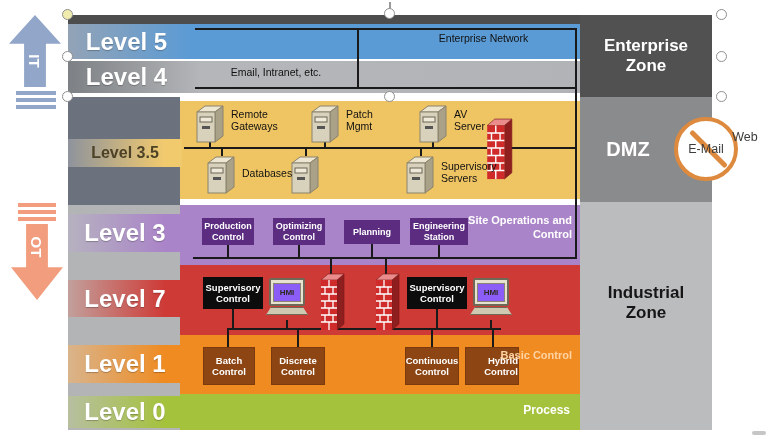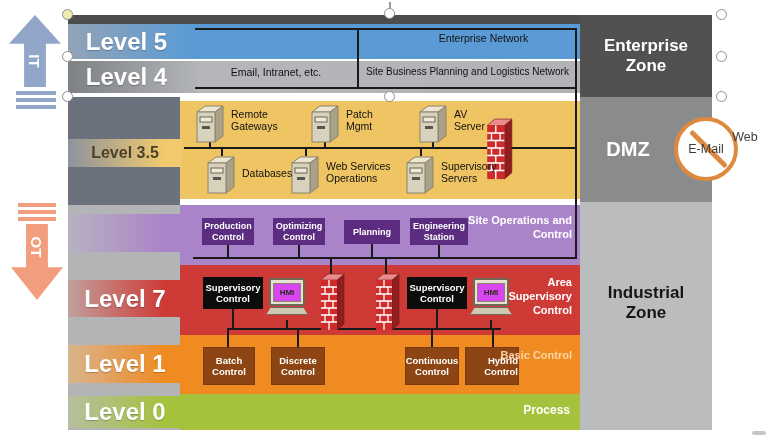--- a/index.html
+++ b/index.html
@@ -71,7 +71,6 @@
   <div class="abs vline" style="left:575px;top:28px;height:231px;"></div>
   <div class="abs net-label" style="left:360px;top:32px;width:215px;padding-left:16px;">Enterprise Network</div>
   <div class="abs net-label" style="left:197px;top:66px;width:158px;">Email, Intranet, etc.</div>
-  <div class="abs net-label" style="left:358px;top:66px;width:219px;font-size:10px;">Site Business Planning and Logistics Network</div>
 
   <div class="abs hline" style="left:184px;top:147px;width:392px;"></div>
   <div class="abs vline" style="left:209px;top:140px;height:8px;"></div>

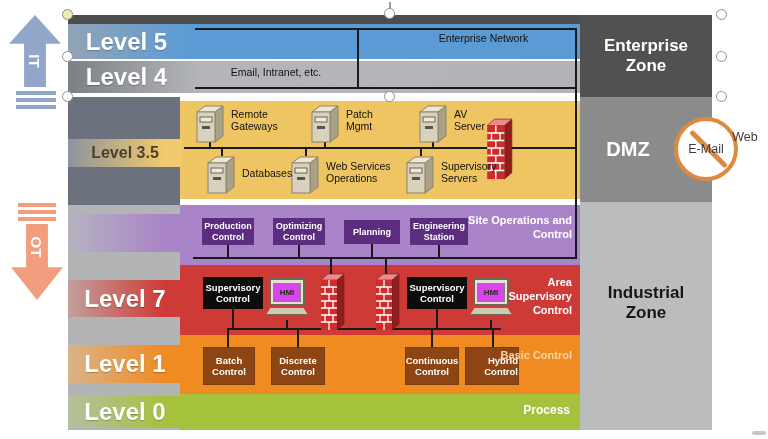--- a/index.html
+++ b/index.html
@@ -123,7 +123,6 @@
       <rect x="5" y="13" width="12" height="5" fill="#eee9d8" stroke="#6a6454"></rect>
       <rect x="7" y="22" width="8" height="3" fill="#555"></rect>
     </svg>
-  <div class="abs srv-label" style="left:326px;top:160px;width:70px;">Web Services Operations</div>
 
   <svg class="abs icon" style="left:405px;top:155px;" width="30" height="40" viewBox="0 0 30 40">
       <polygon points="2,8 10,2 28,2 20,8" fill="#ece6d2" stroke="#8a826c"></polygon>

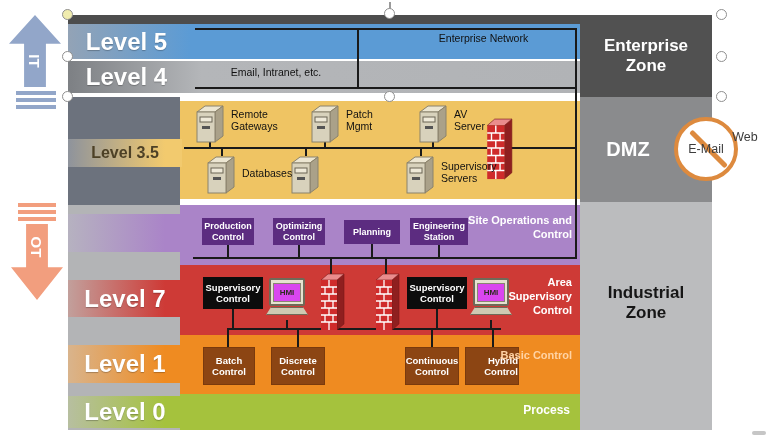--- a/index.html
+++ b/index.html
@@ -57,6 +57,7 @@
   <div class="abs lvl-label" style="left:68px;top:24px;width:117px;height:35px;">Level 5</div>
   <div class="abs lvl-label" style="left:68px;top:61px;width:117px;height:32px;">Level 4</div>
   <div class="abs lvl-label" style="left:68px;top:139px;width:114px;height:28px;font-size:16px;color:#4d4126;text-shadow:none;">Level 3.5</div>
+  <div class="abs lvl-label" style="left:68px;top:214px;width:114px;height:38px;">Level 3</div>
   <div class="abs lvl-label" style="left:68px;top:280px;width:114px;height:37px;">Level 7</div>
   <div class="abs lvl-label" style="left:68px;top:345px;width:114px;height:38px;">Level 1</div>
   <div class="abs lvl-label" style="left:68px;top:396px;width:114px;height:32px;">Level 0</div>

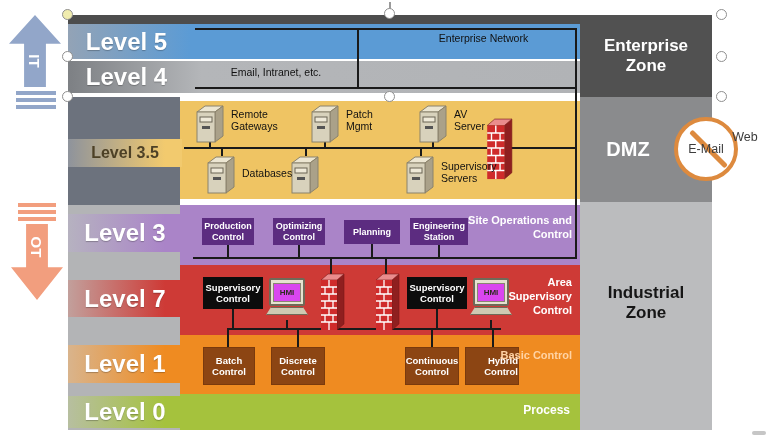--- a/index.html
+++ b/index.html
@@ -183,7 +183,6 @@
       </div>
     <div class="hmi-base"></div>
   </div>
-  <div class="abs note" style="left:494px;top:276px;width:78px;">Area Supervisory Control</div>
   <div class="abs hline" style="left:227px;top:328px;width:274px;"></div>
   <div class="abs vline" style="left:232px;top:309px;height:19px;"></div>
   <div class="abs vline" style="left:286px;top:320px;height:8px;"></div>

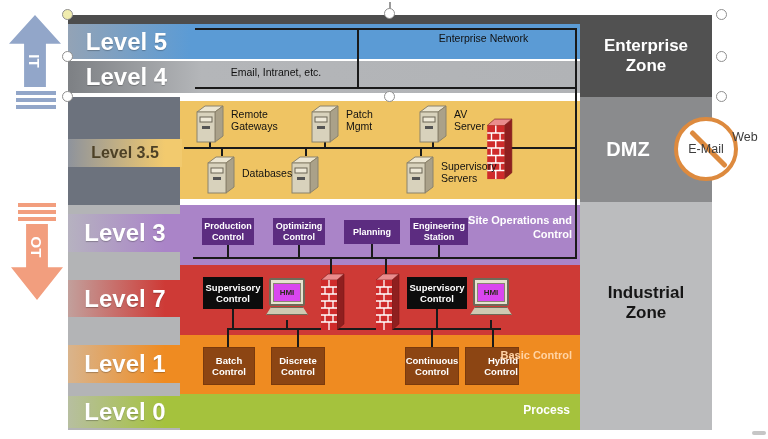--- a/index.html
+++ b/index.html
@@ -20,7 +20,7 @@
   .sel-handle{width:11px;height:11px;border-radius:50%;background:#fff;border:1.5px solid #8f8f8f;box-sizing:border-box;z-index:10;}
   .hmi-shell{z-index:4;display:flex;flex-direction:column;align-items:center;}
   .hmi-monitor{width:36px;height:28px;background:#e6e2cf;border:2px solid #6f6a58;border-radius:2px;box-sizing:border-box;display:flex;align-items:center;justify-content:center;}
-  .hmi-screen{width:26px;height:17px;background:#d946ef;border:1px solid #8a8472;display:flex;align-items:center;justify-content:center;font-size:8px;font-weight:bold;color:#2e2b20;}
+  .hmi-screen{width:26px;height:17px;background:#8b5cf6;border:1px solid #8a8472;display:flex;align-items:center;justify-content:center;font-size:8px;font-weight:bold;color:#2e2b20;}
   .hmi-base{width:42px;height:8px;margin-top:1px;background:#cfc9b2;border:1px solid #6f6a58;box-sizing:border-box;clip-path:polygon(12% 0,88% 0,100% 100%,0 100%);}
   .rot90{transform:rotate(90deg);}
   .no-badge{width:64px;height:64px;border-radius:50%;background:#fff;border:4px solid #dd8a3e;box-sizing:border-box;z-index:6;}

